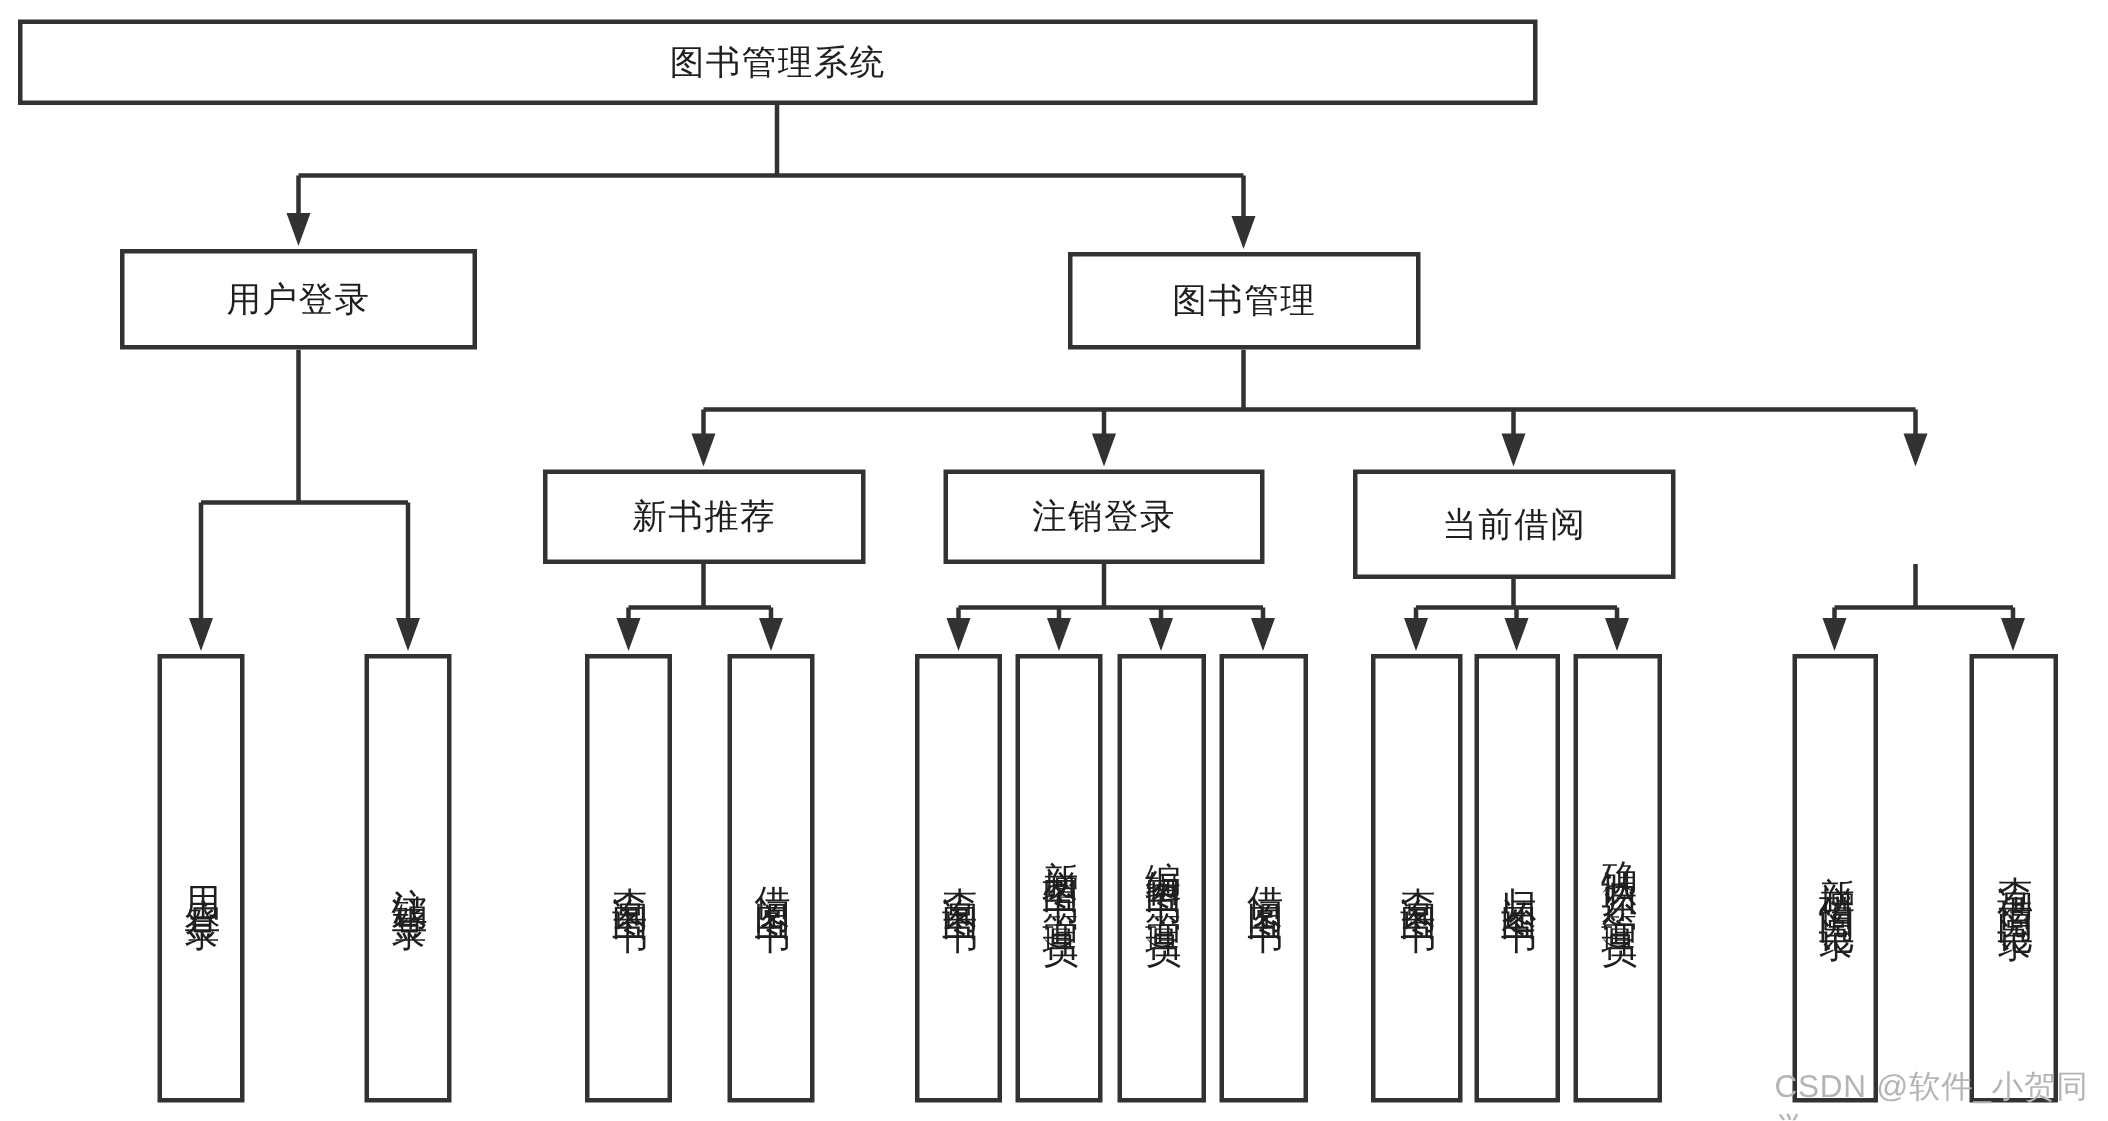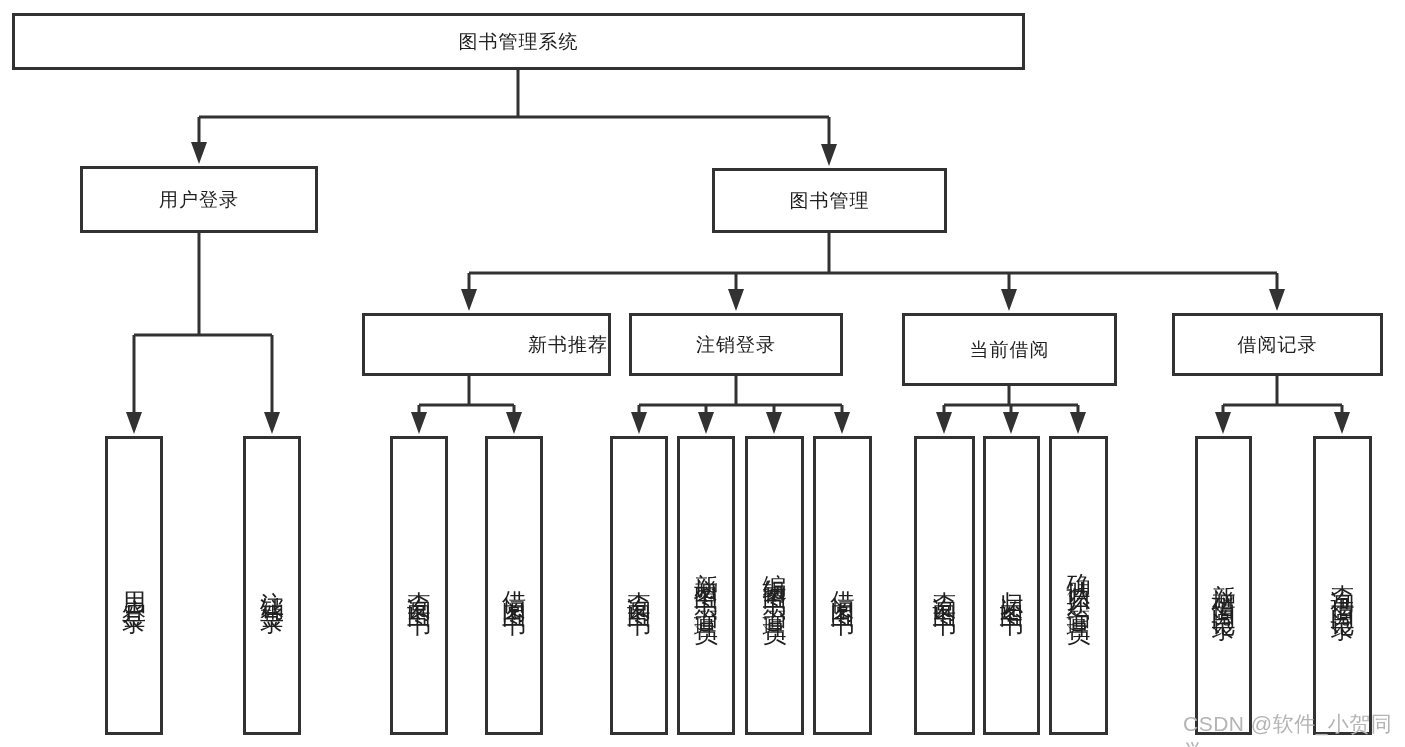--- a/index.html
+++ b/index.html
@@ -14,7 +14,7 @@
     display:flex; align-items:center; justify-content:center;
     z-index:1; color:#1f1f1f;
   }
-  .hlabel { font-size:19px; letter-spacing:1px; color:#1f1f1f; }
+  .hlabel { font-size:23px; letter-spacing:1px; color:#1f1f1f; }
   .leaf { top:436px; height:299px; }
   .vtext {
     writing-mode:vertical-rl; text-orientation:mixed;

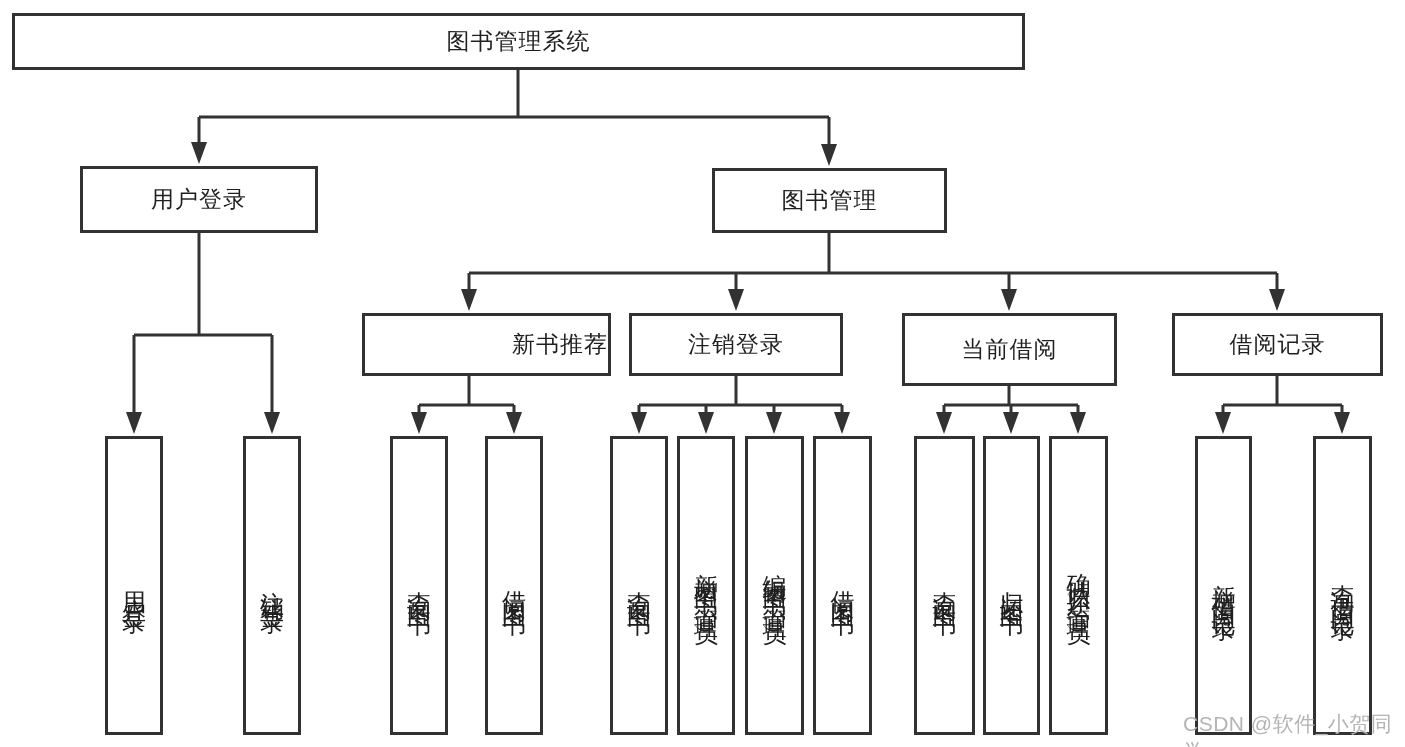--- a/index.html
+++ b/index.html
@@ -28,7 +28,7 @@
   #n-root   { left:12px;  top:13px;  width:1013px; height:57px; }
   #n-ul     { left:80px;  top:166px; width:238px;  height:67px; }
   #n-bm     { left:712px; top:168px; width:235px;  height:65px; }
-  #n-nb     { left:362px; top:313px; width:249px;  height:63px;justify-content:flex-end; }
+  #n-nb     { left:362px; top:313px; width:215px;  height:63px; }
   #n-bb     { left:629px; top:313px; width:214px;  height:63px; }
   #n-cb     { left:902px; top:313px; width:215px;  height:73px; }
   #n-br     { left:1172px;top:313px; width:211px;  height:63px; }

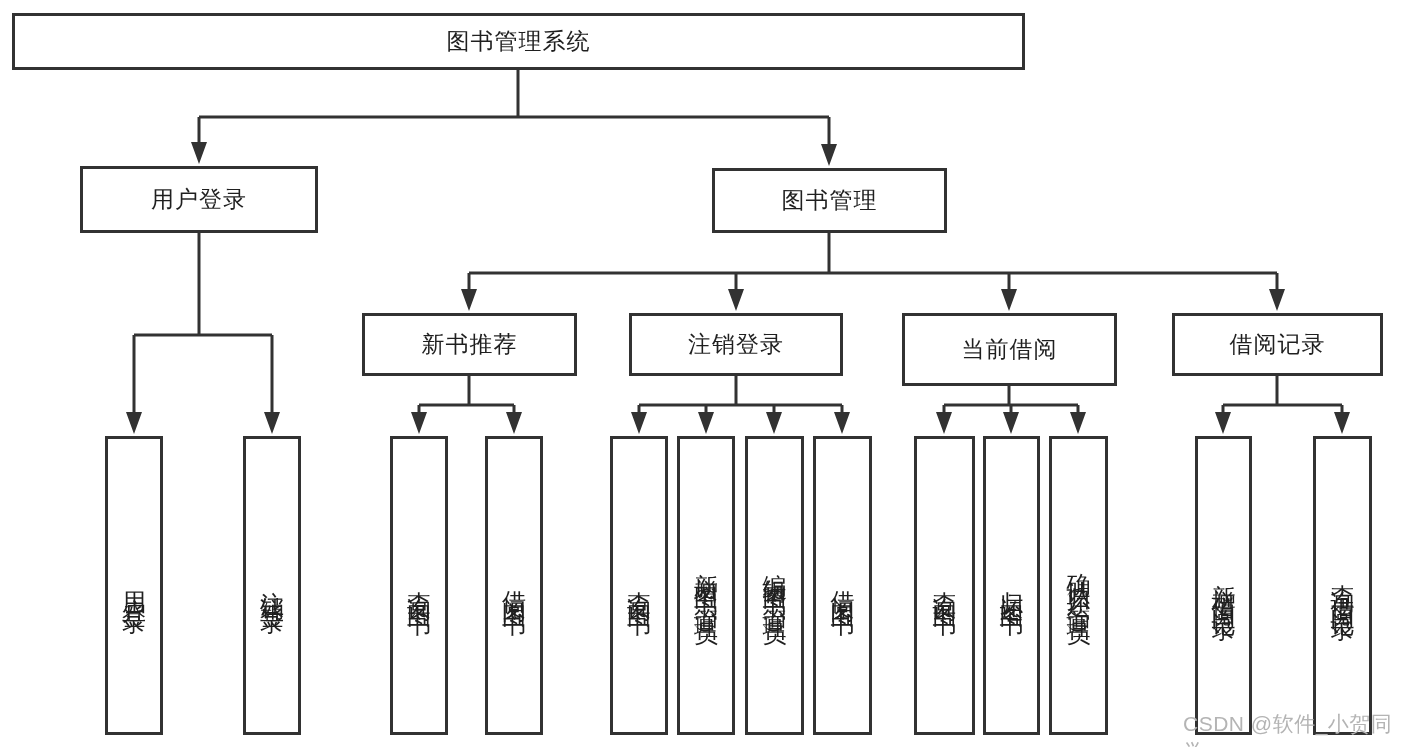--- a/index.html
+++ b/index.html
@@ -102,9 +102,6 @@
   <div class="box" id="n-cb">
     <span class="hlabel">当前借阅</span>
   </div>
-  <div class="box" id="n-br">
-    <span class="hlabel">借阅记录</span>
-  </div>
 
   <div class="box leaf" id="l1">
     <span class="vtext">用户登录</span>

